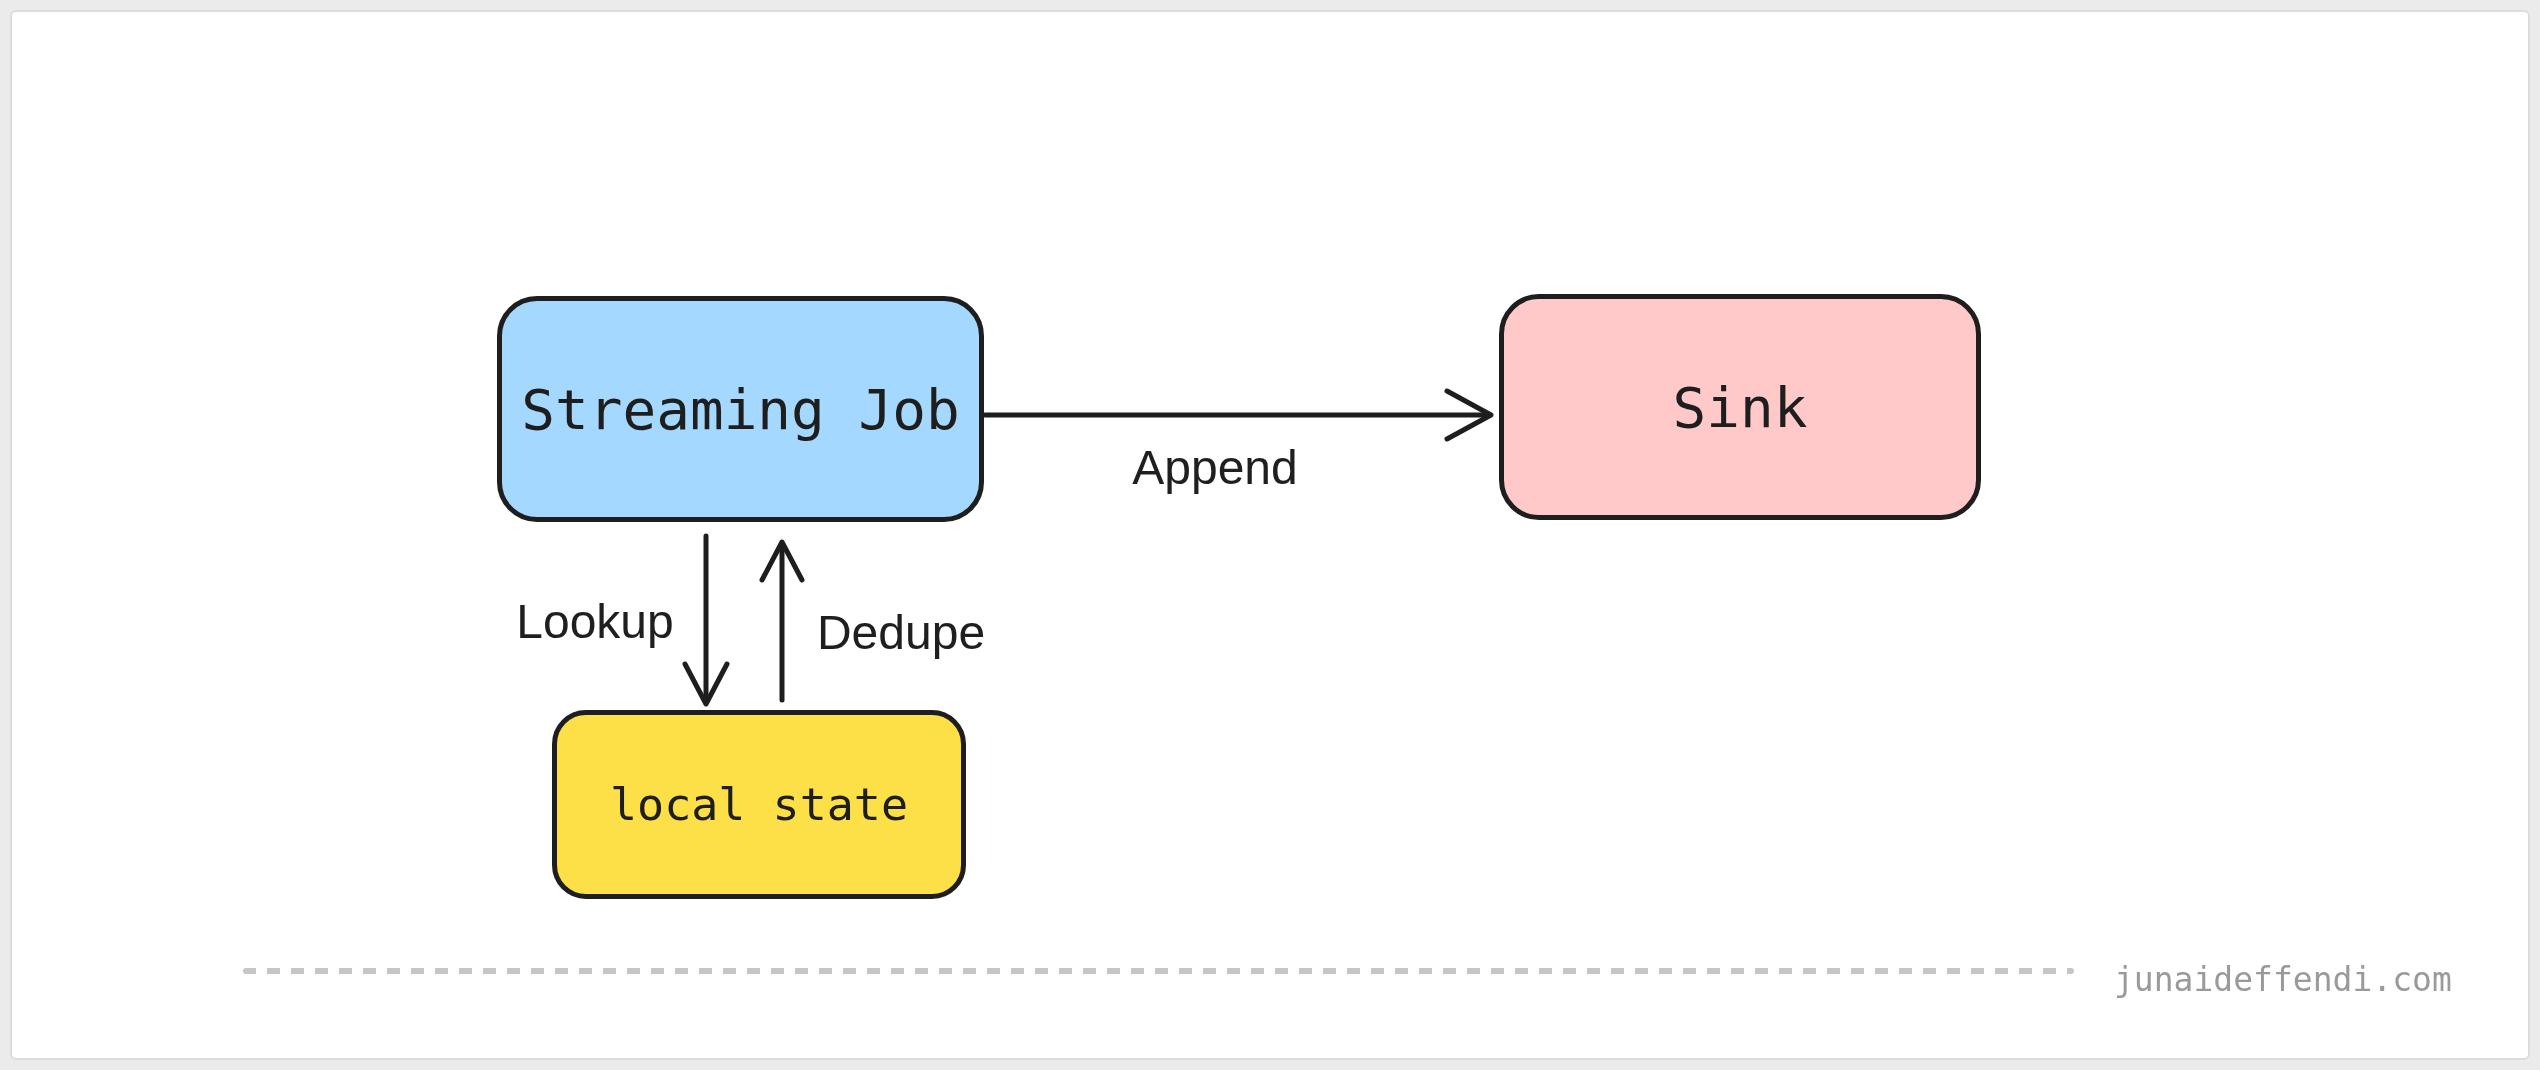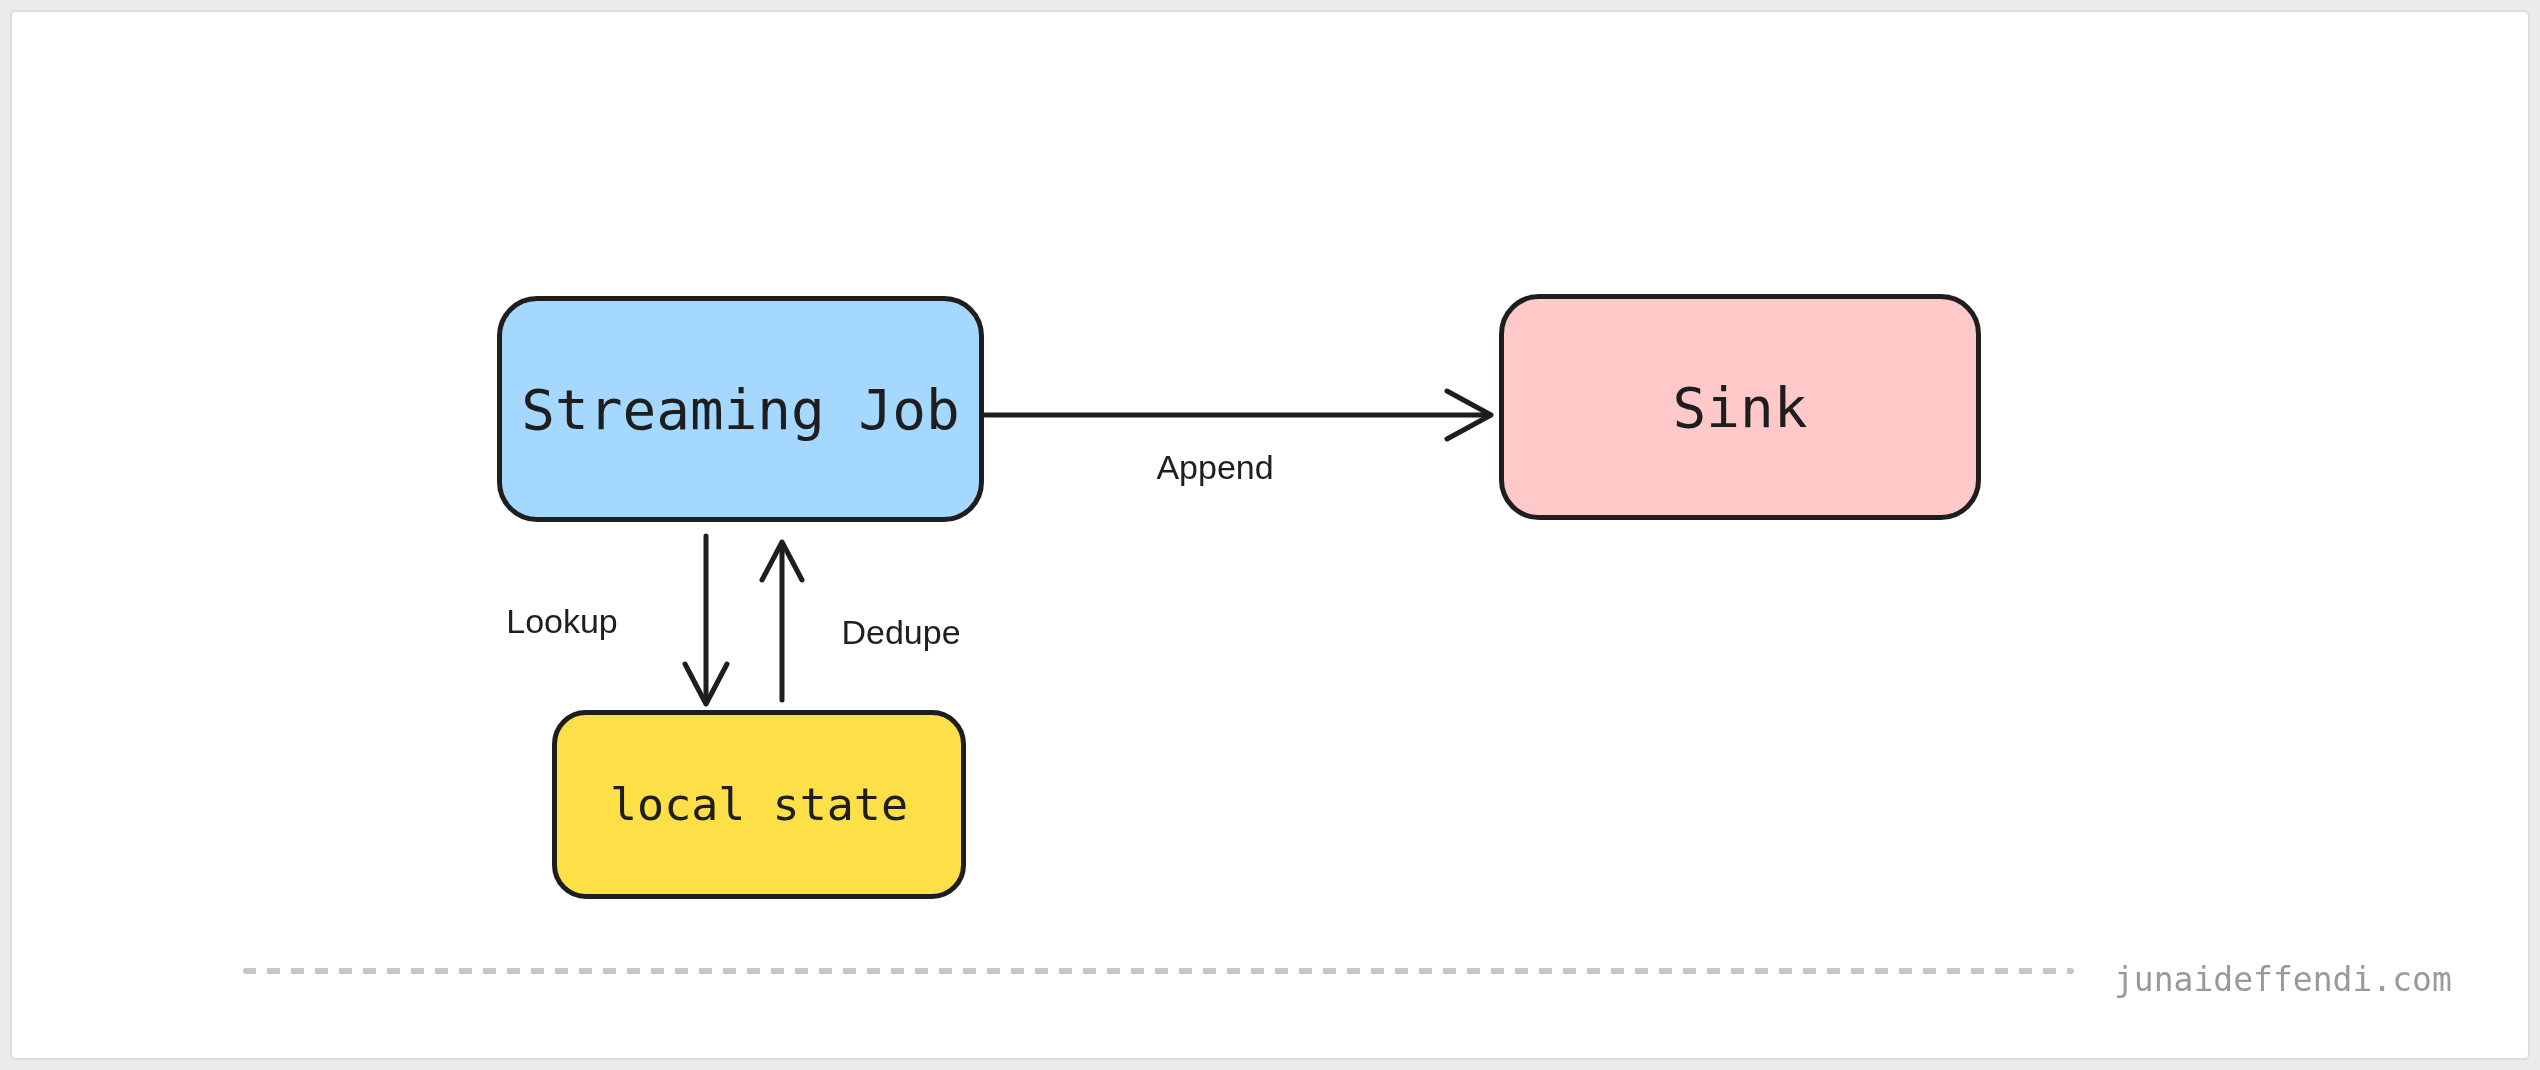--- a/index.html
+++ b/index.html
@@ -73,7 +73,7 @@
     position: absolute;
     transform: translate(-50%, -50%);
     font-family: "Liberation Sans", sans-serif;
-    font-size: 34px;
+    font-size: 48px;
     color: #1f1f1f;
     white-space: nowrap;
   }

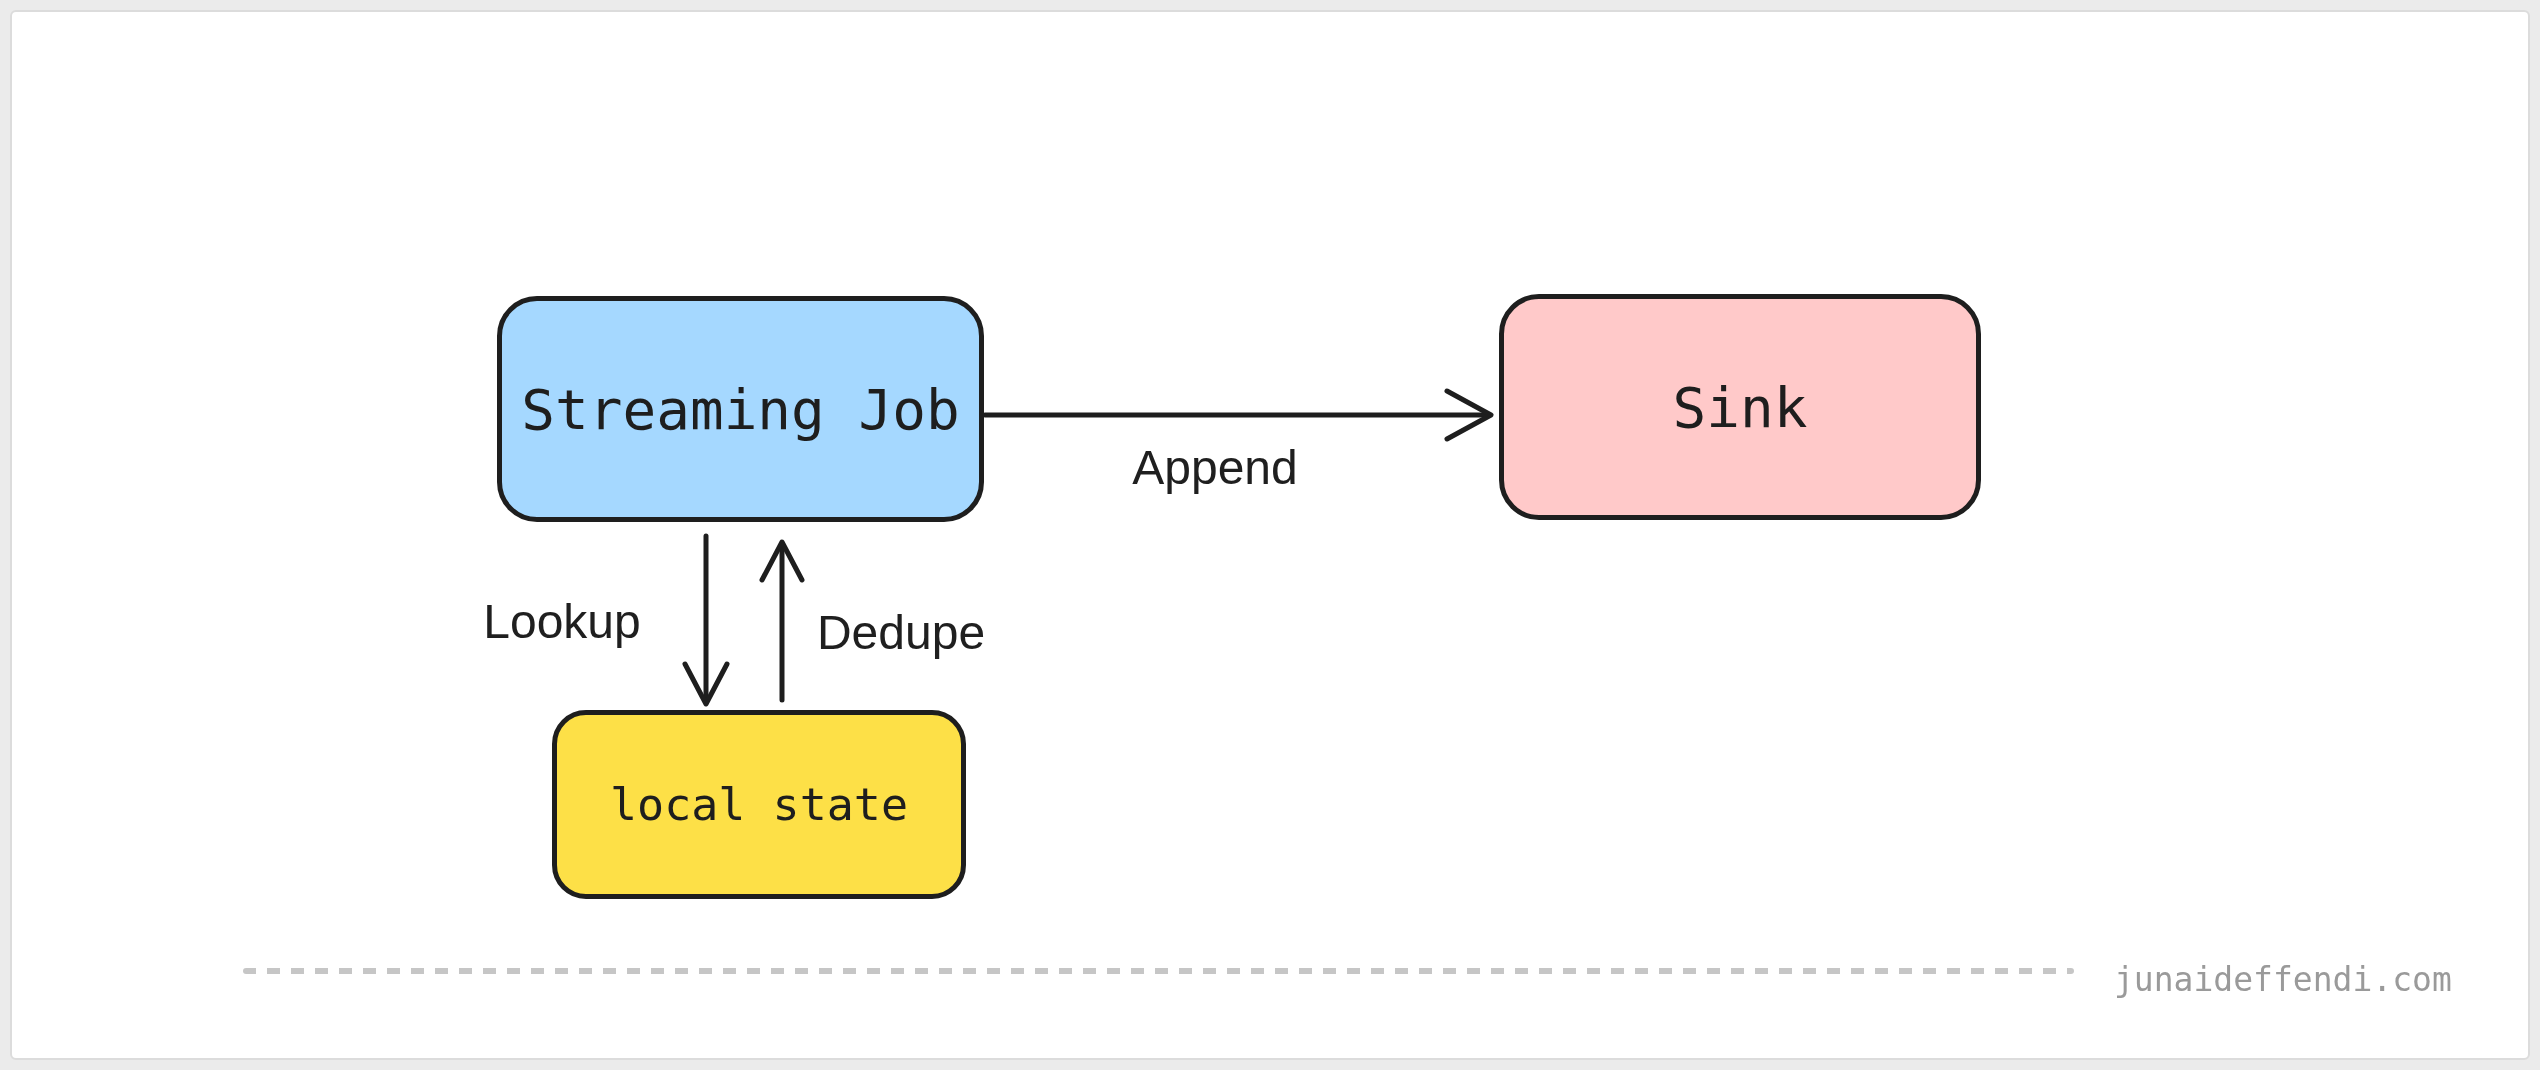--- a/index.html
+++ b/index.html
@@ -78,7 +78,7 @@
     white-space: nowrap;
   }
   .edge-label-append { left: 1215px; top: 467px; }
-  .edge-label-lookup { left: 562px;  top: 621px; }
+  .edge-label-lookup { left: 595px;  top: 621px; }
   .edge-label-dedupe { left: 901px;  top: 632px; }
   .dashed-separator {
     position: absolute;

